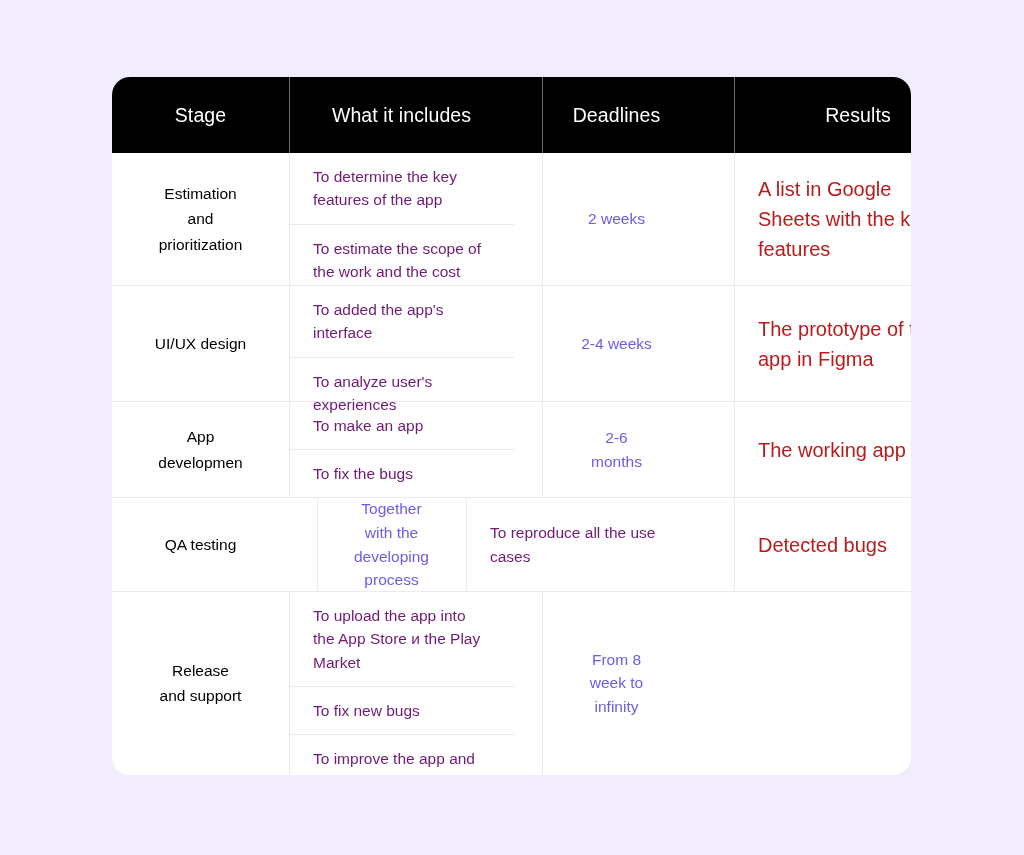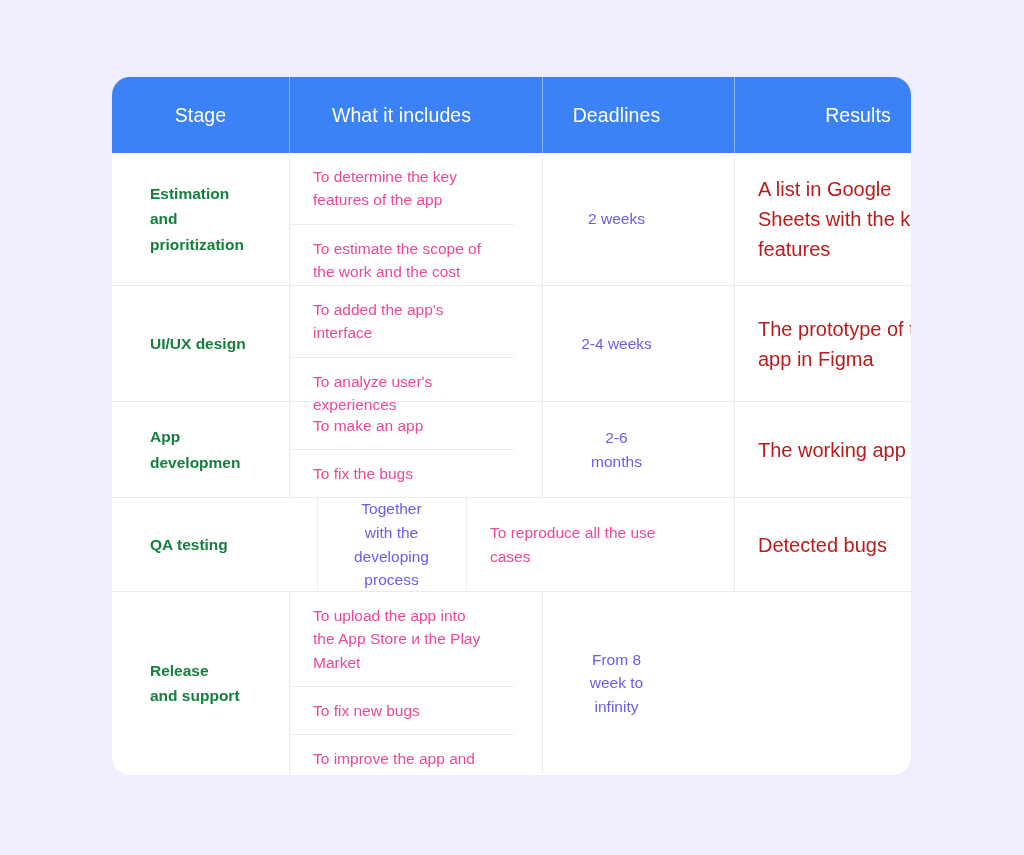--- a/index.html
+++ b/index.html
@@ -40,7 +40,7 @@
   .thead {
     display: flex;
     height: 76px;
-    background: #3b82f6;
+    background: #000000;
     flex: 0 0 76px;
   }
 

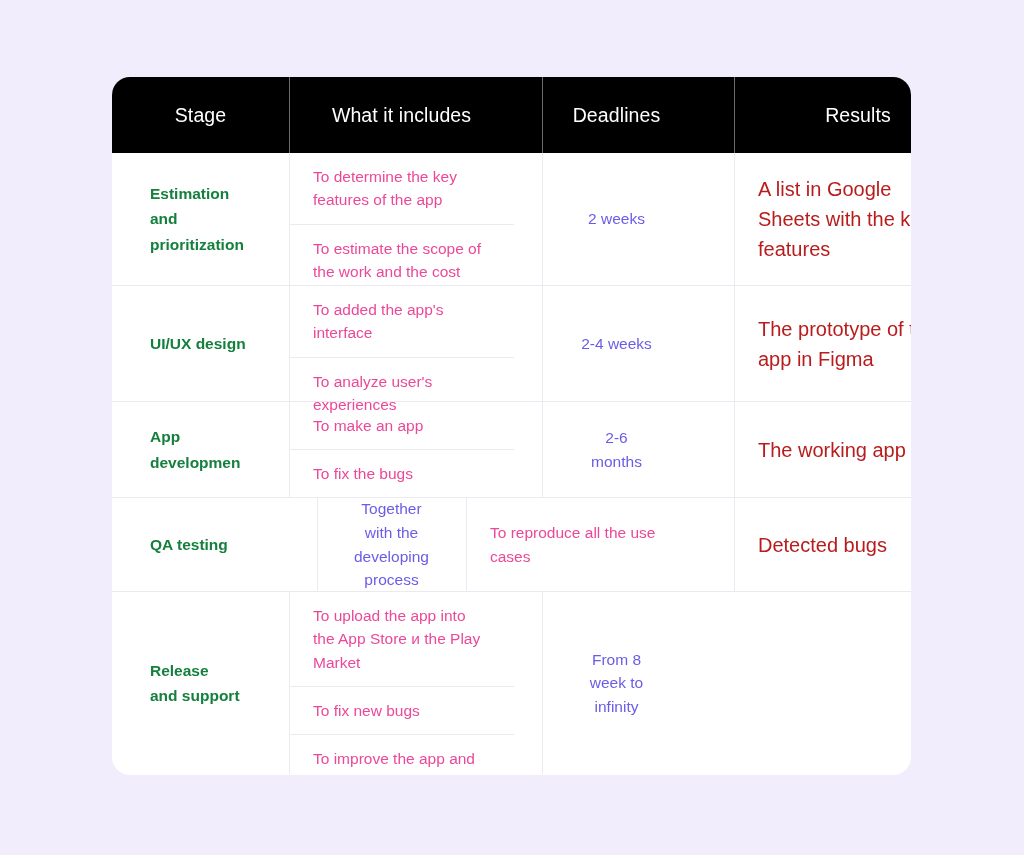--- a/index.html
+++ b/index.html
@@ -129,7 +129,7 @@
   .item-text {
     font-size: 15.5px;
     line-height: 1.5;
-    color: #ec4899;
+    color: #701a75;
   }
 
   .deadline-text {

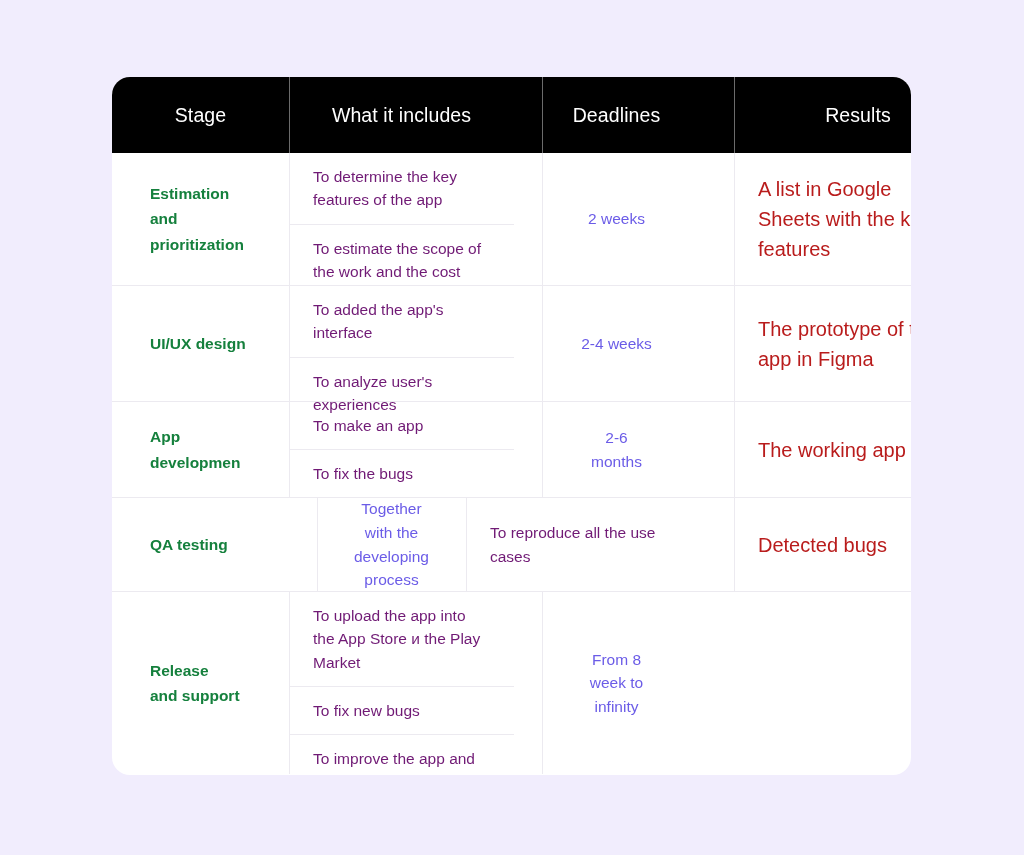--- a/index.html
+++ b/index.html
@@ -119,11 +119,11 @@
 
   .stage-text {
     width: 100%;
+    text-align: center;
     font-size: 15.5px;
     line-height: 1.62;
-    color: #15803d;
+    color: #000000;
     padding: 0 14px;
-    font-weight: bold;
   }
 
   .item-text {

